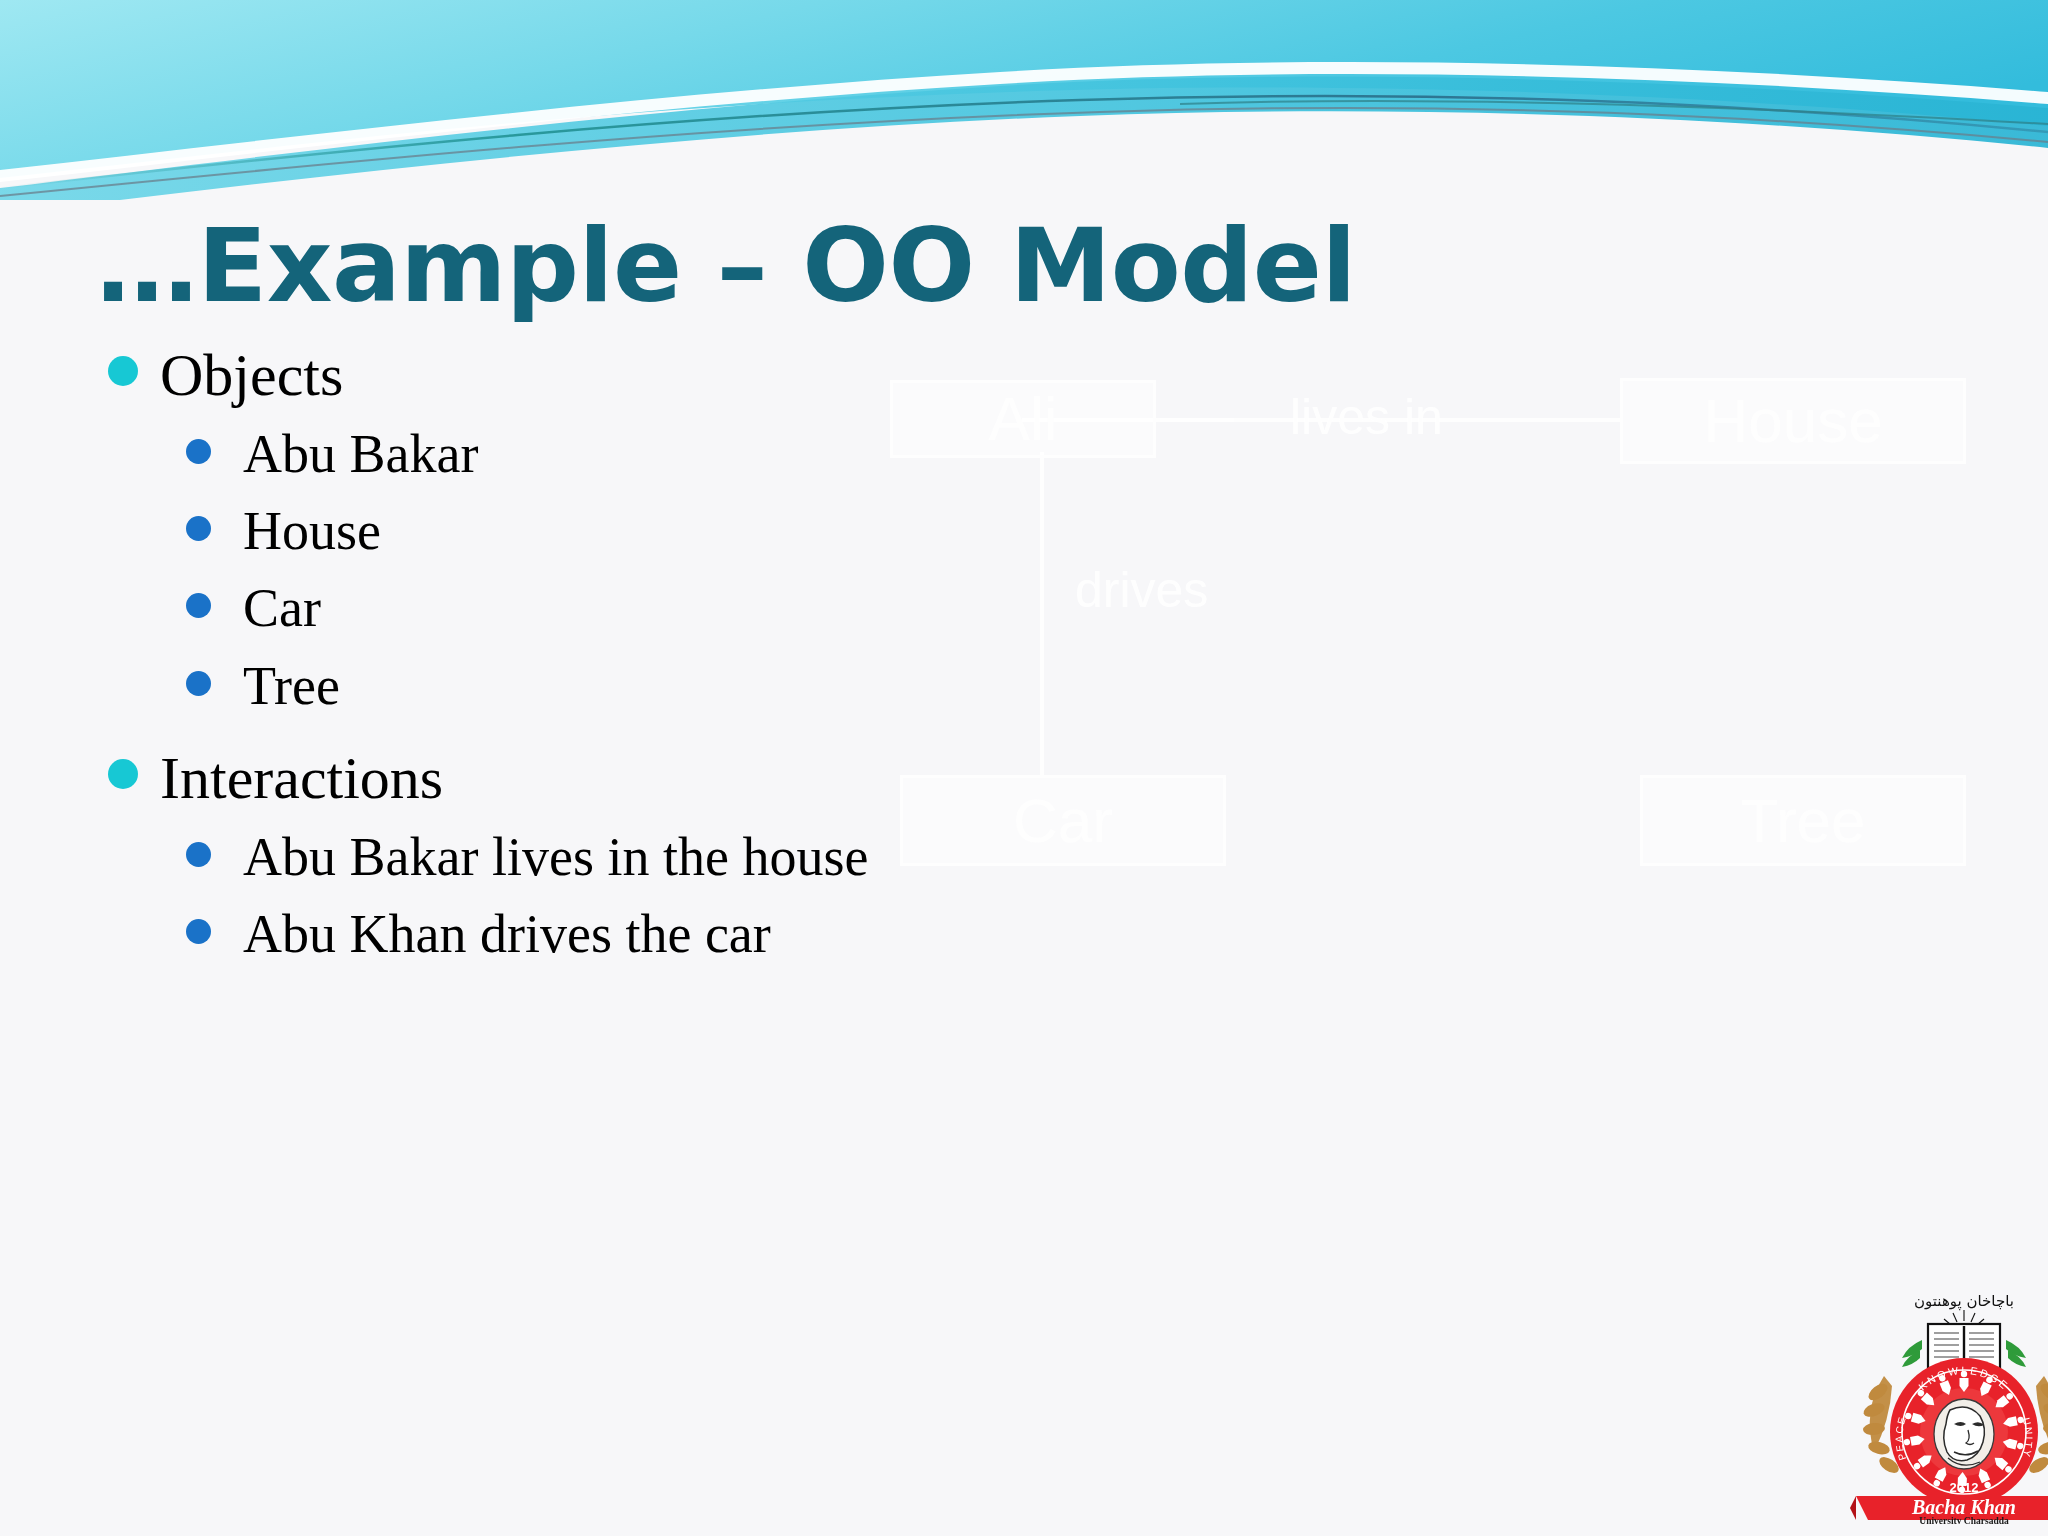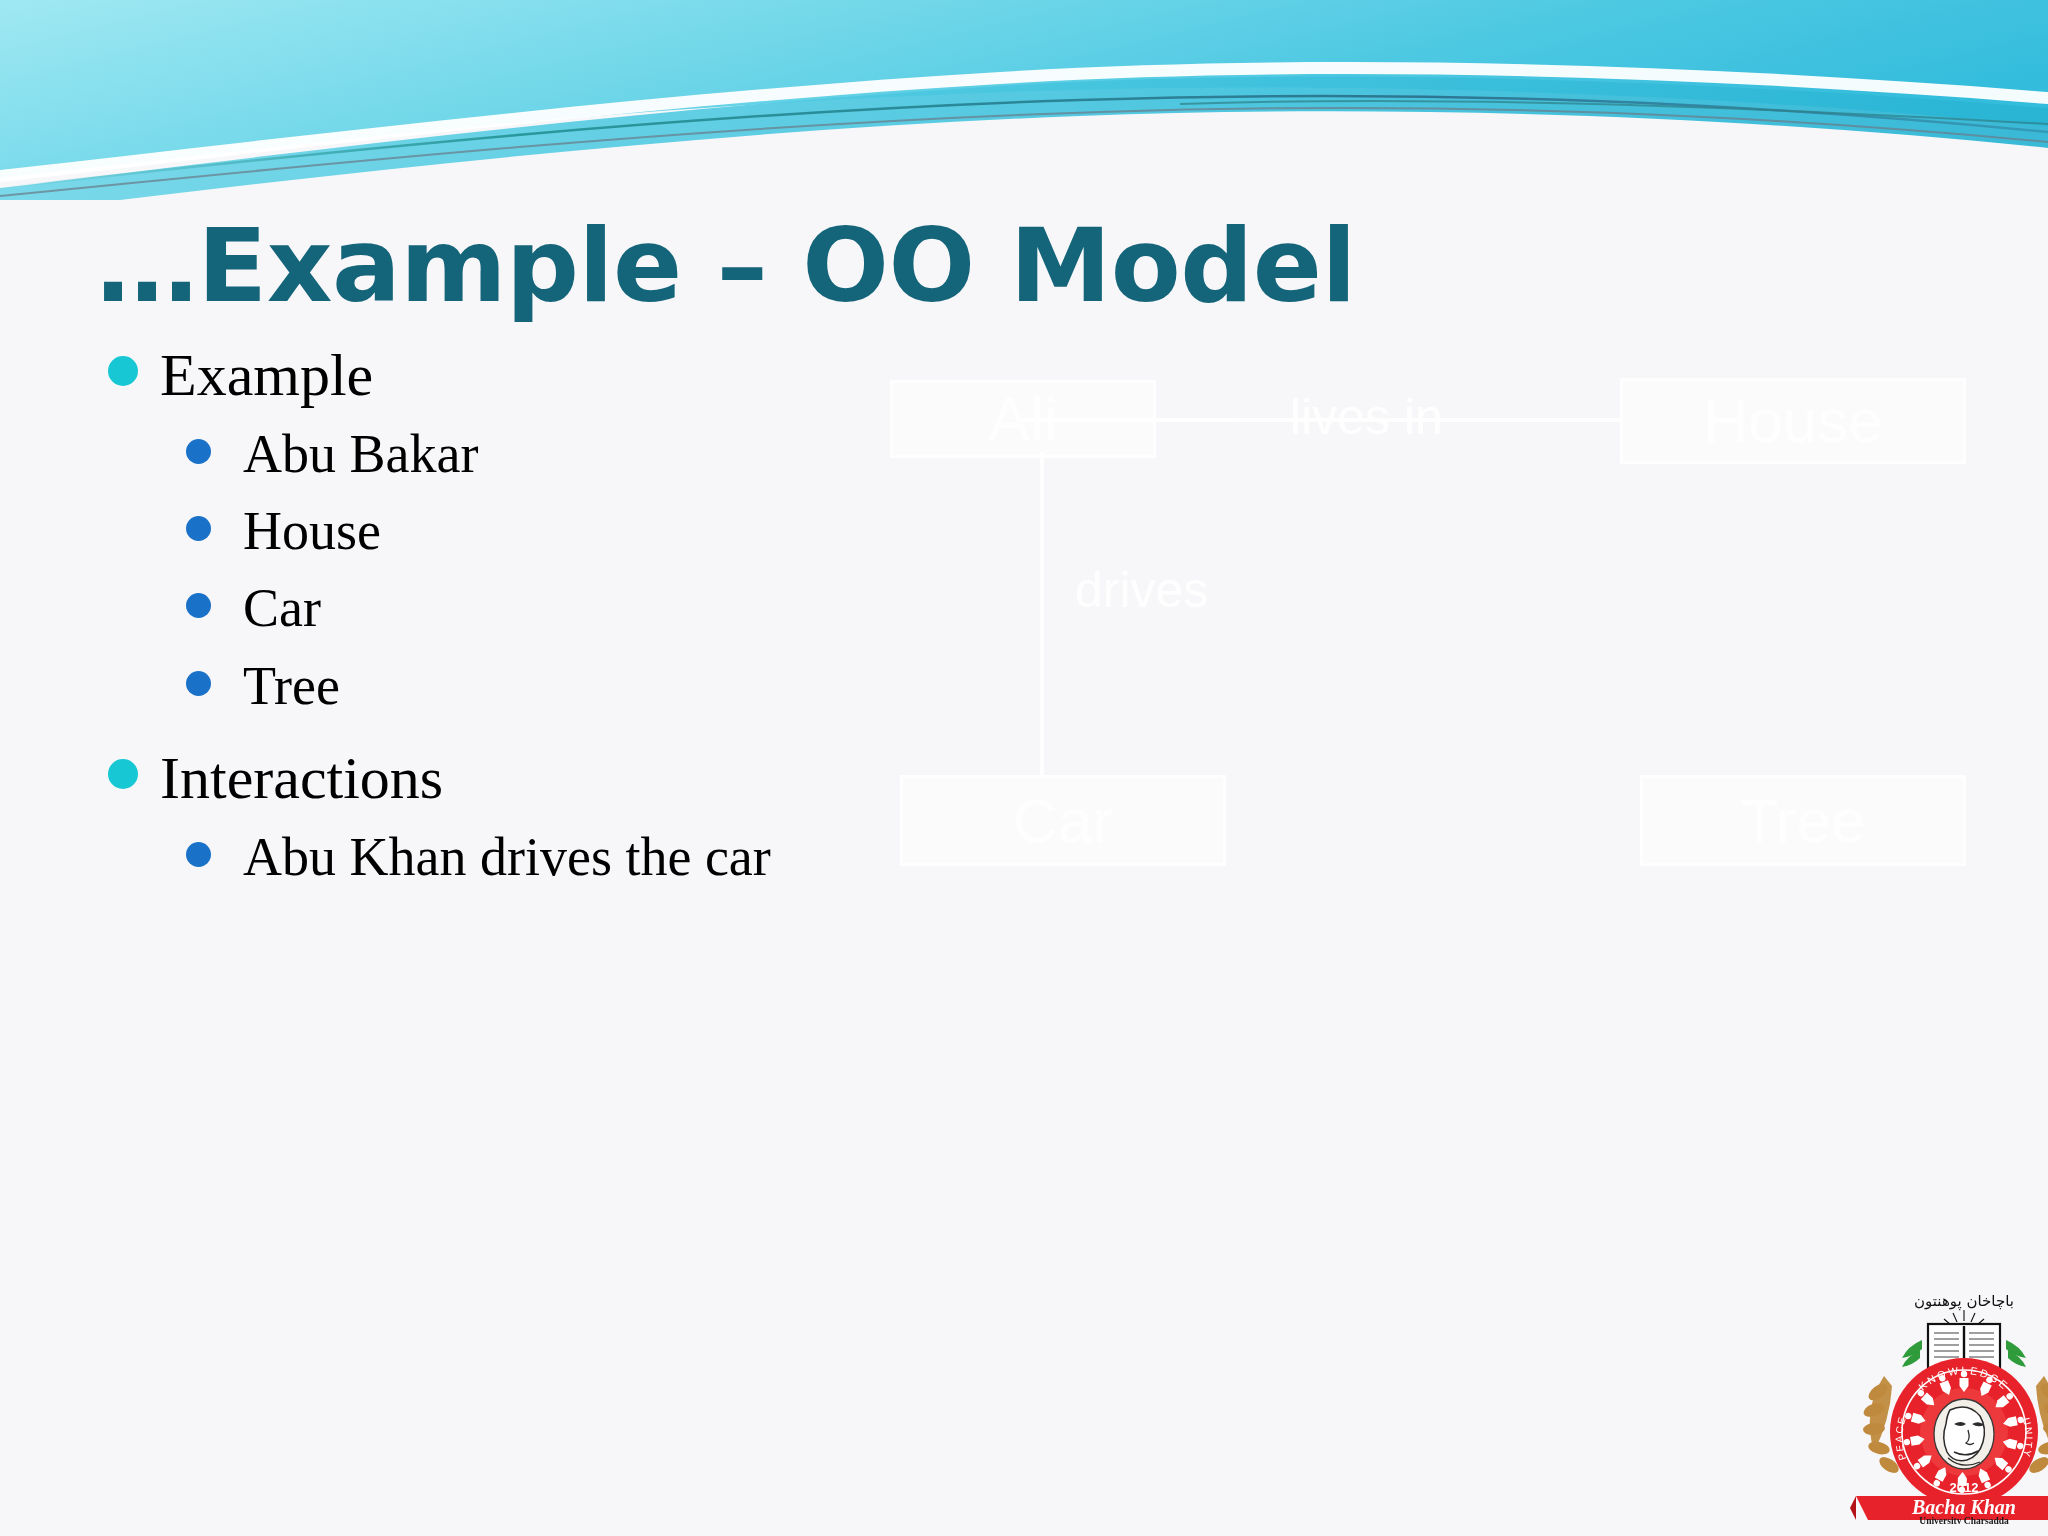--- a/index.html
+++ b/index.html
@@ -197,7 +197,7 @@
 
     <div class="lvl1">
       <span class="bullet"></span>
-      <span class="btxt">Example</span>
+      <span class="btxt">Objects</span>
     </div>
 
     <div class="lvl2">

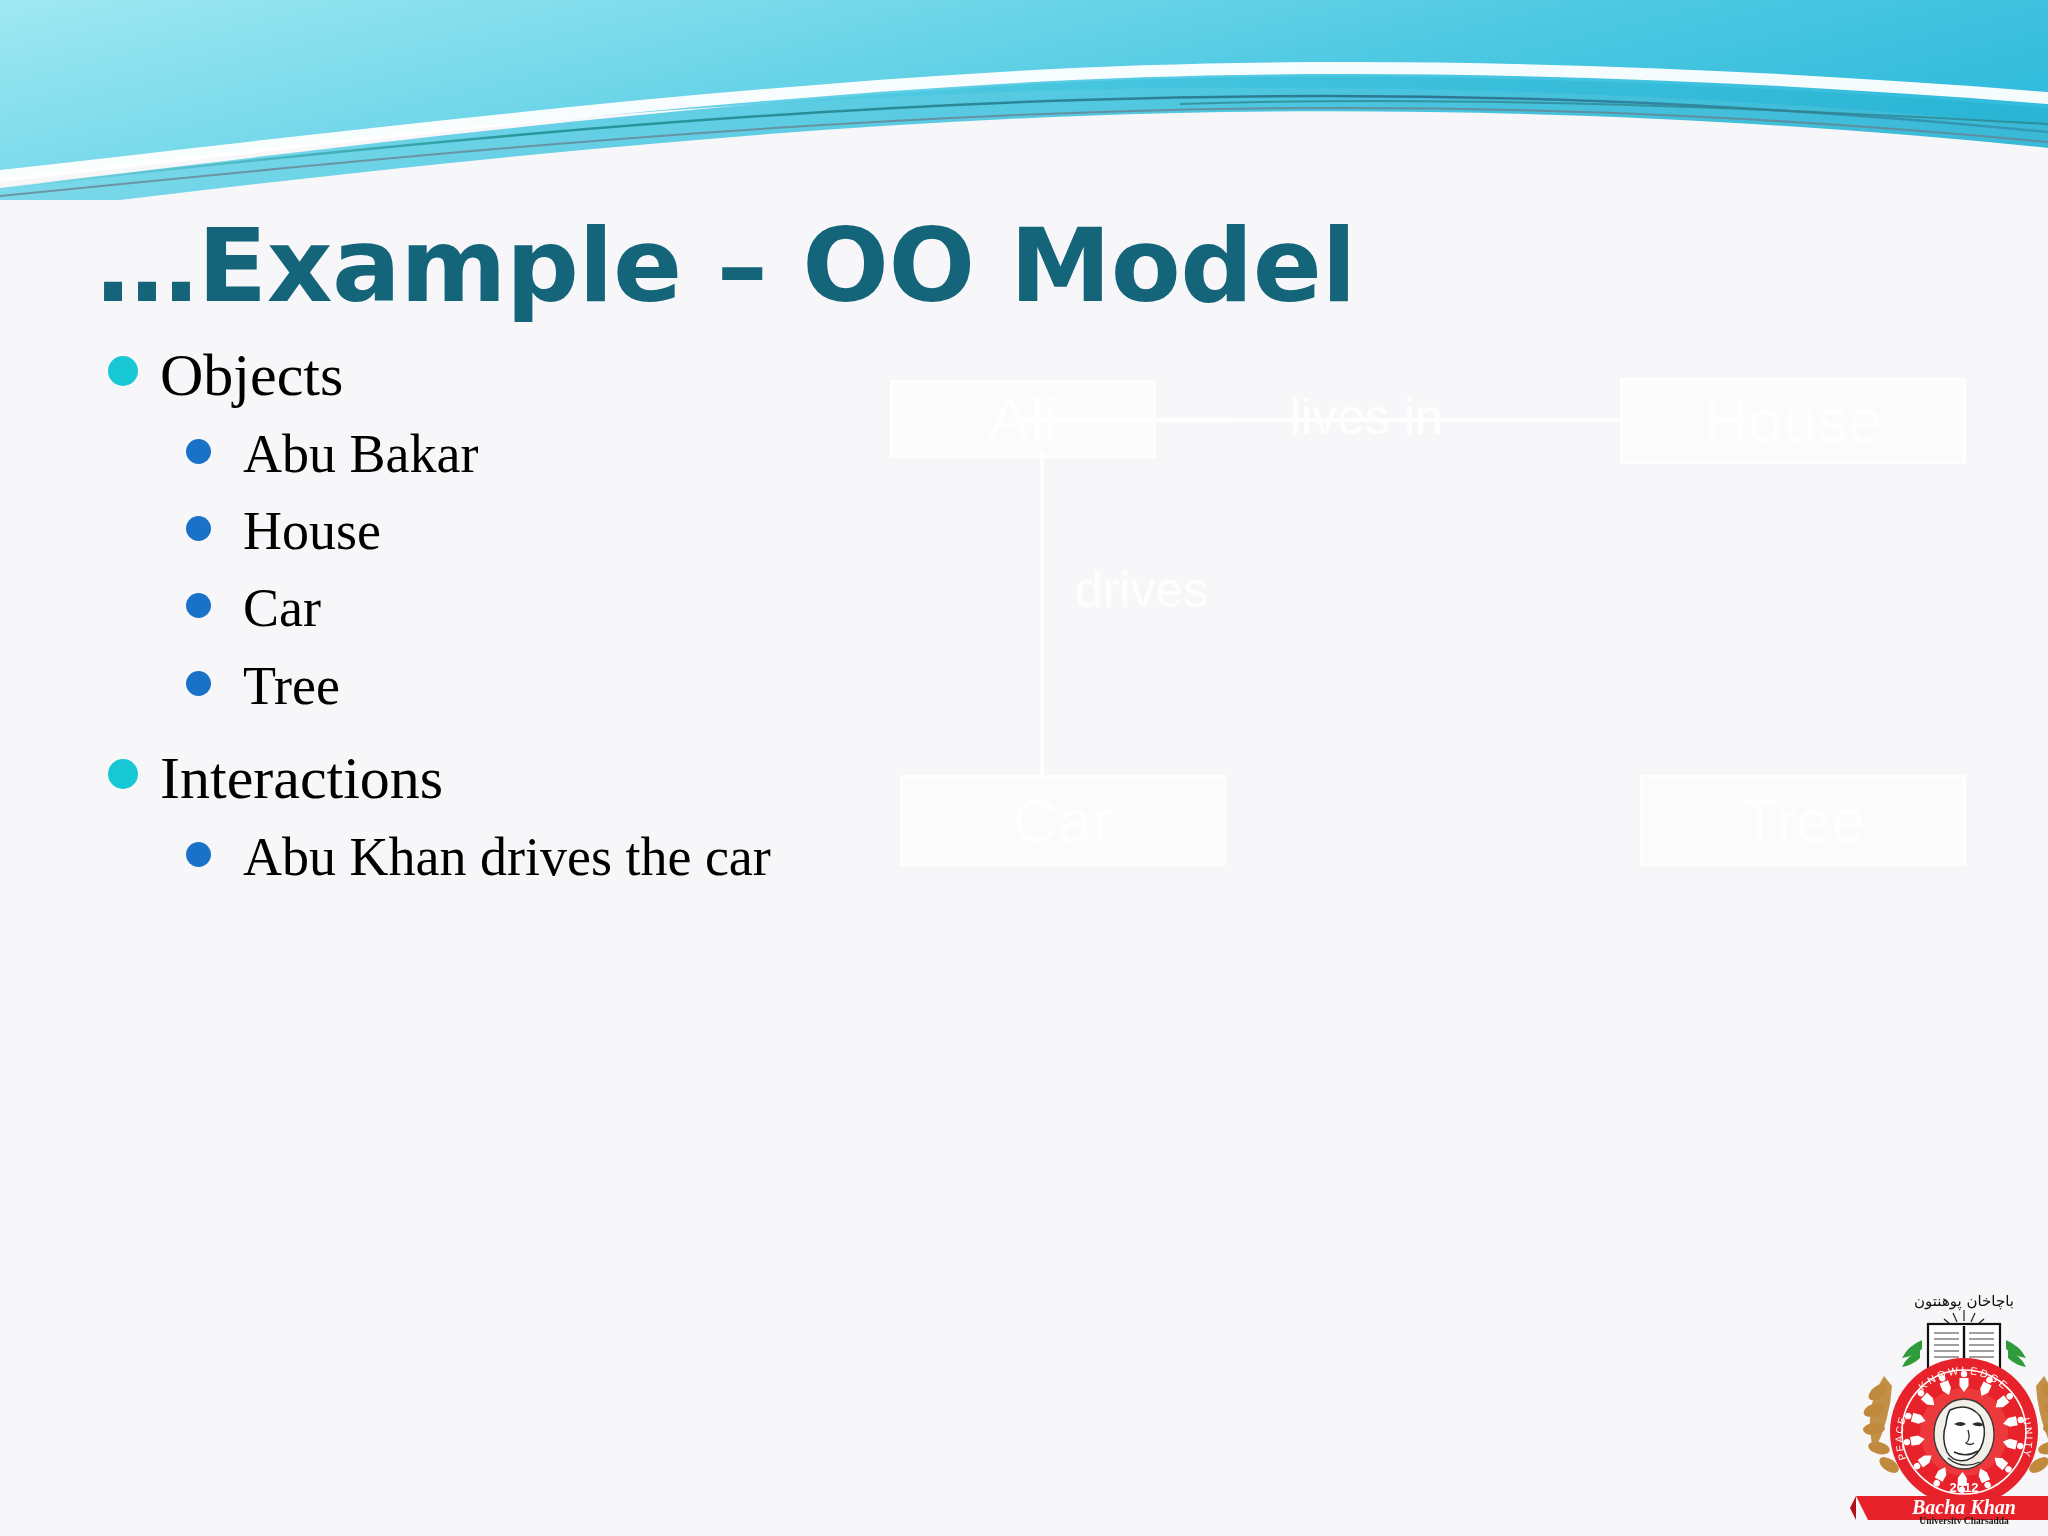--- a/index.html
+++ b/index.html
@@ -224,6 +224,10 @@
 
     <div class="lvl2">
       <span class="bullet"></span>
+      <span class="btxt">Abu Bakar lives in the house</span>
+    </div>
+    <div class="lvl2">
+      <span class="bullet"></span>
       <span class="btxt">Abu Khan drives the car</span>
     </div>
   </div>

